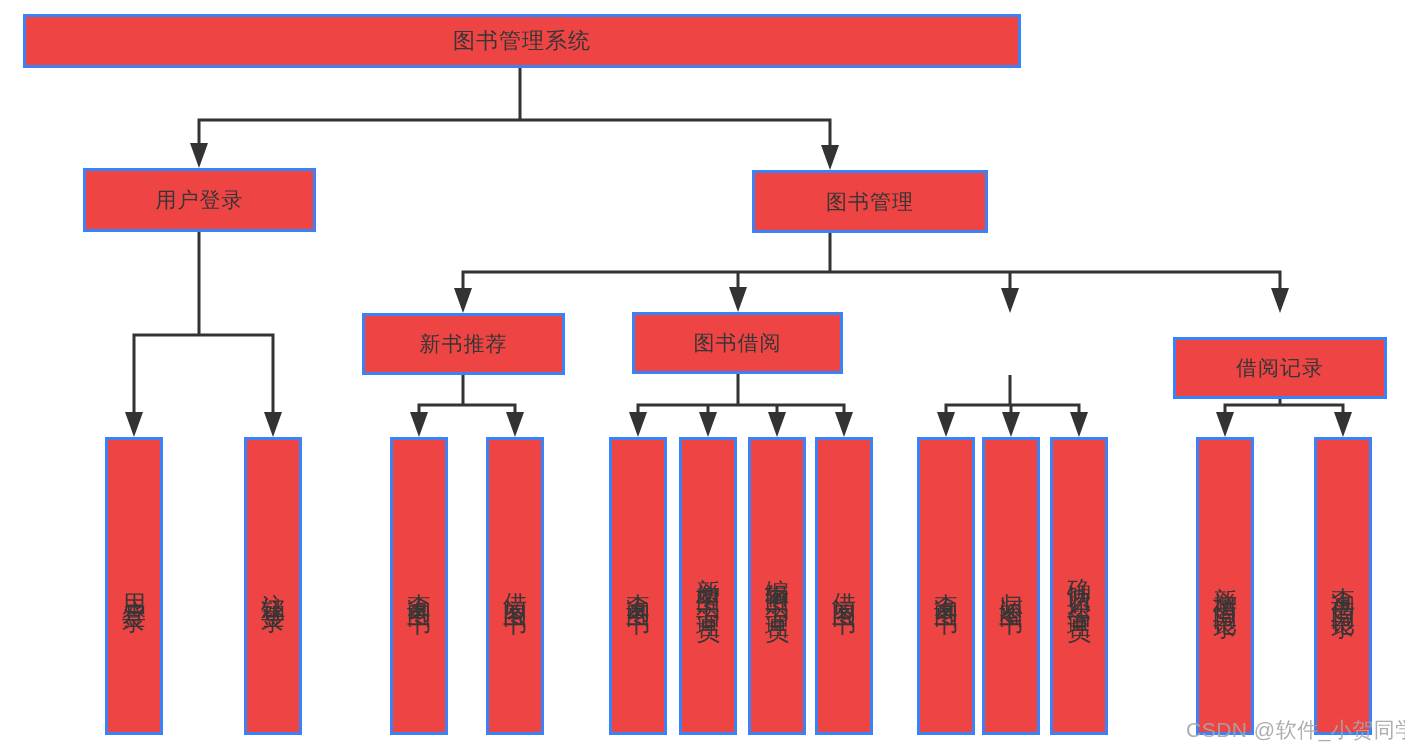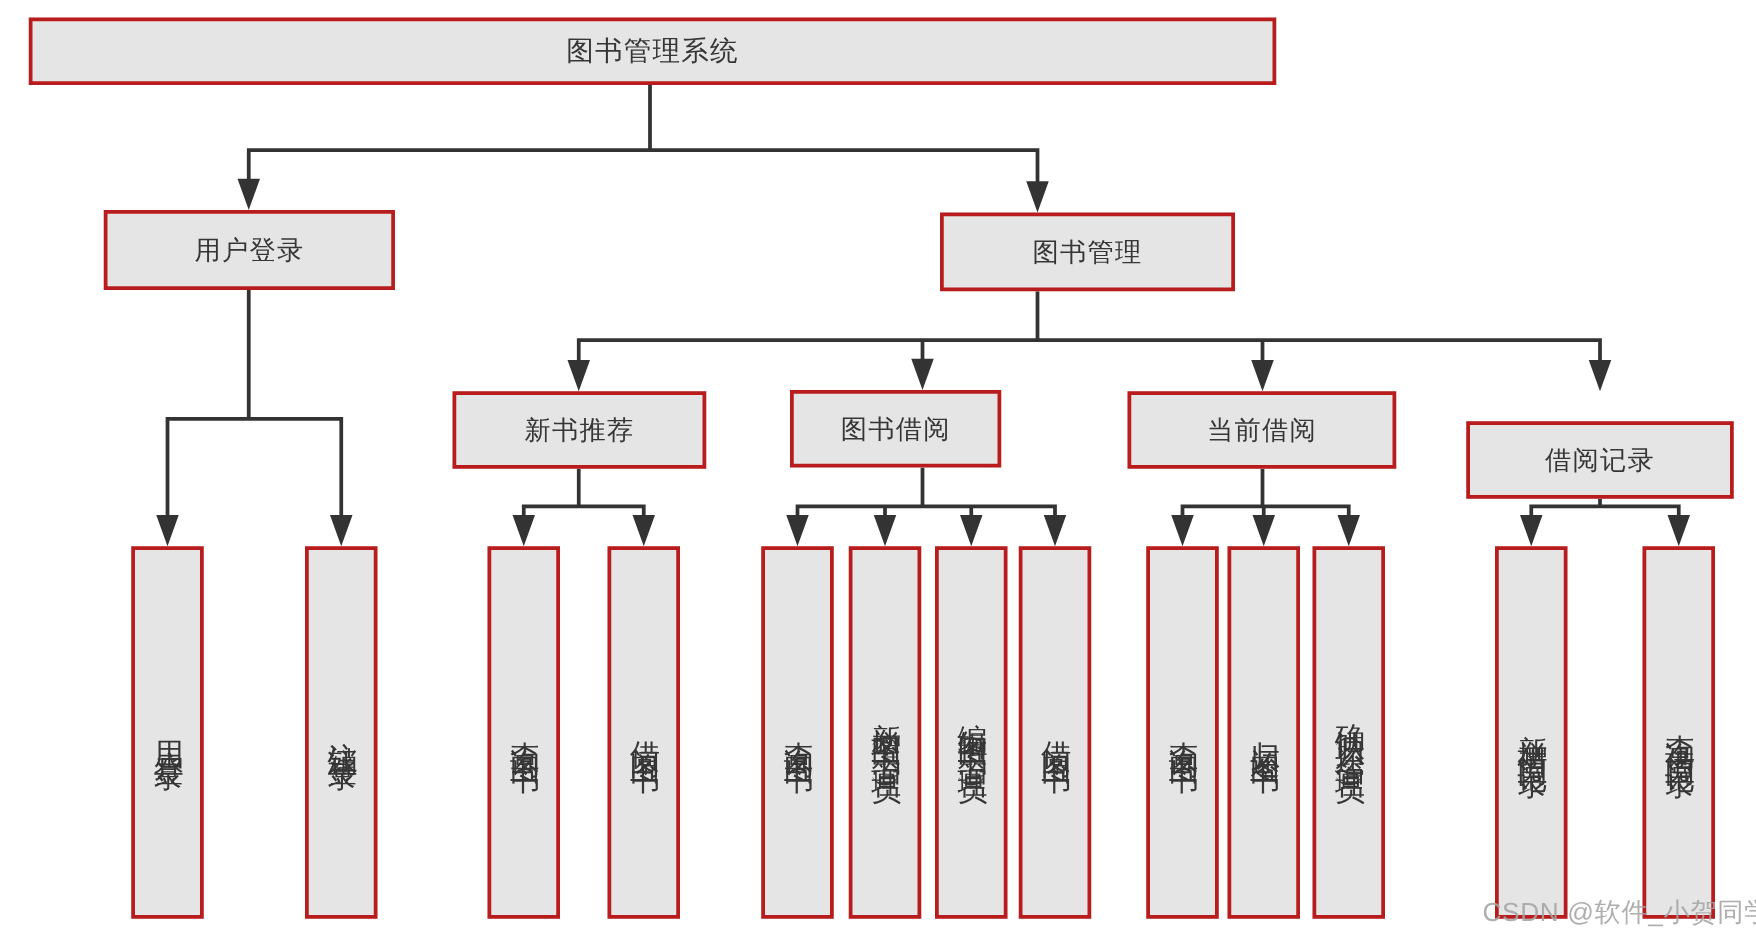--- a/index.html
+++ b/index.html
@@ -15,8 +15,8 @@
   .node{
     position:absolute;
     box-sizing:border-box;
-    border:3px solid #b91c1c;
-    background:#e5e5e5;
+    border:3px solid #3b82f6;
+    background:#ef4444;
     display:flex;
     align-items:center;
     justify-content:center;

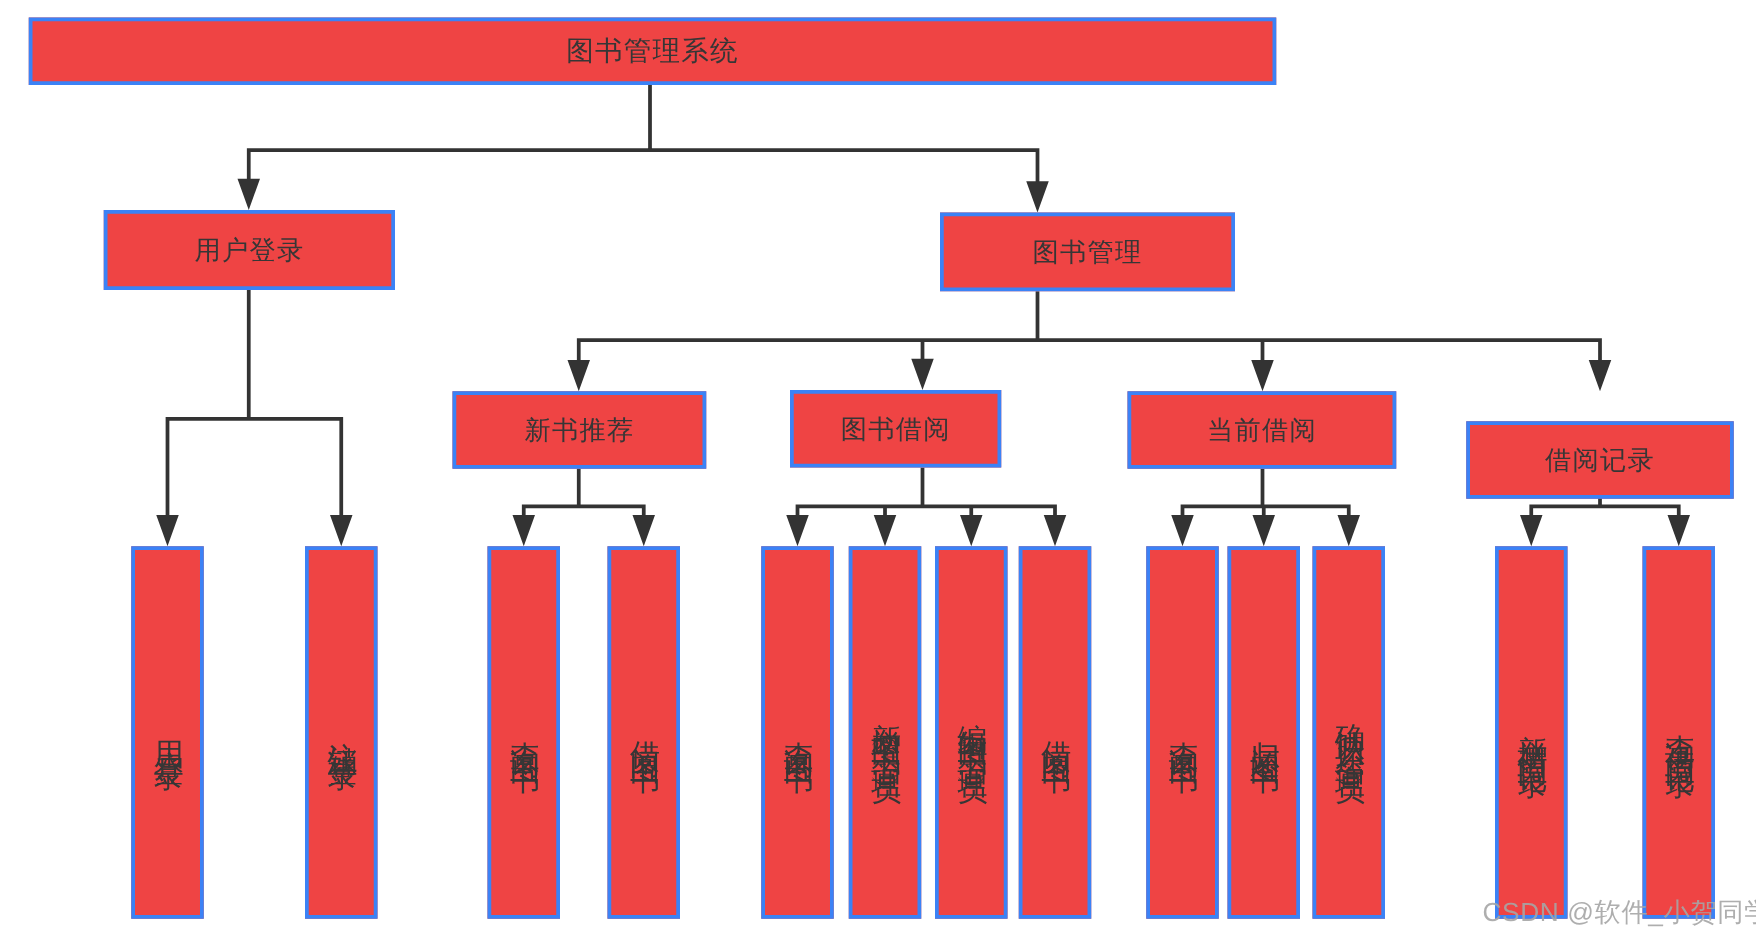--- a/index.html
+++ b/index.html
@@ -39,7 +39,7 @@
   #n-book-mgmt{left:712px;top:170px;width:236px;height:63px;margin-left:40px;}
   
   #n-new-book{left:362px;top:313px;width:203px;height:62px;}
-  #n-book-borrow{left:632px;top:312px;width:169px;height:62px;}
+  #n-book-borrow{left:632px;top:312px;width:211px;height:62px;}
   #n-current-borrow{left:902px;top:313px;width:215px;height:62px;}
   #n-borrow-records{left:1173px;top:313px;width:214px;height:62px;margin-top:24px;}
   

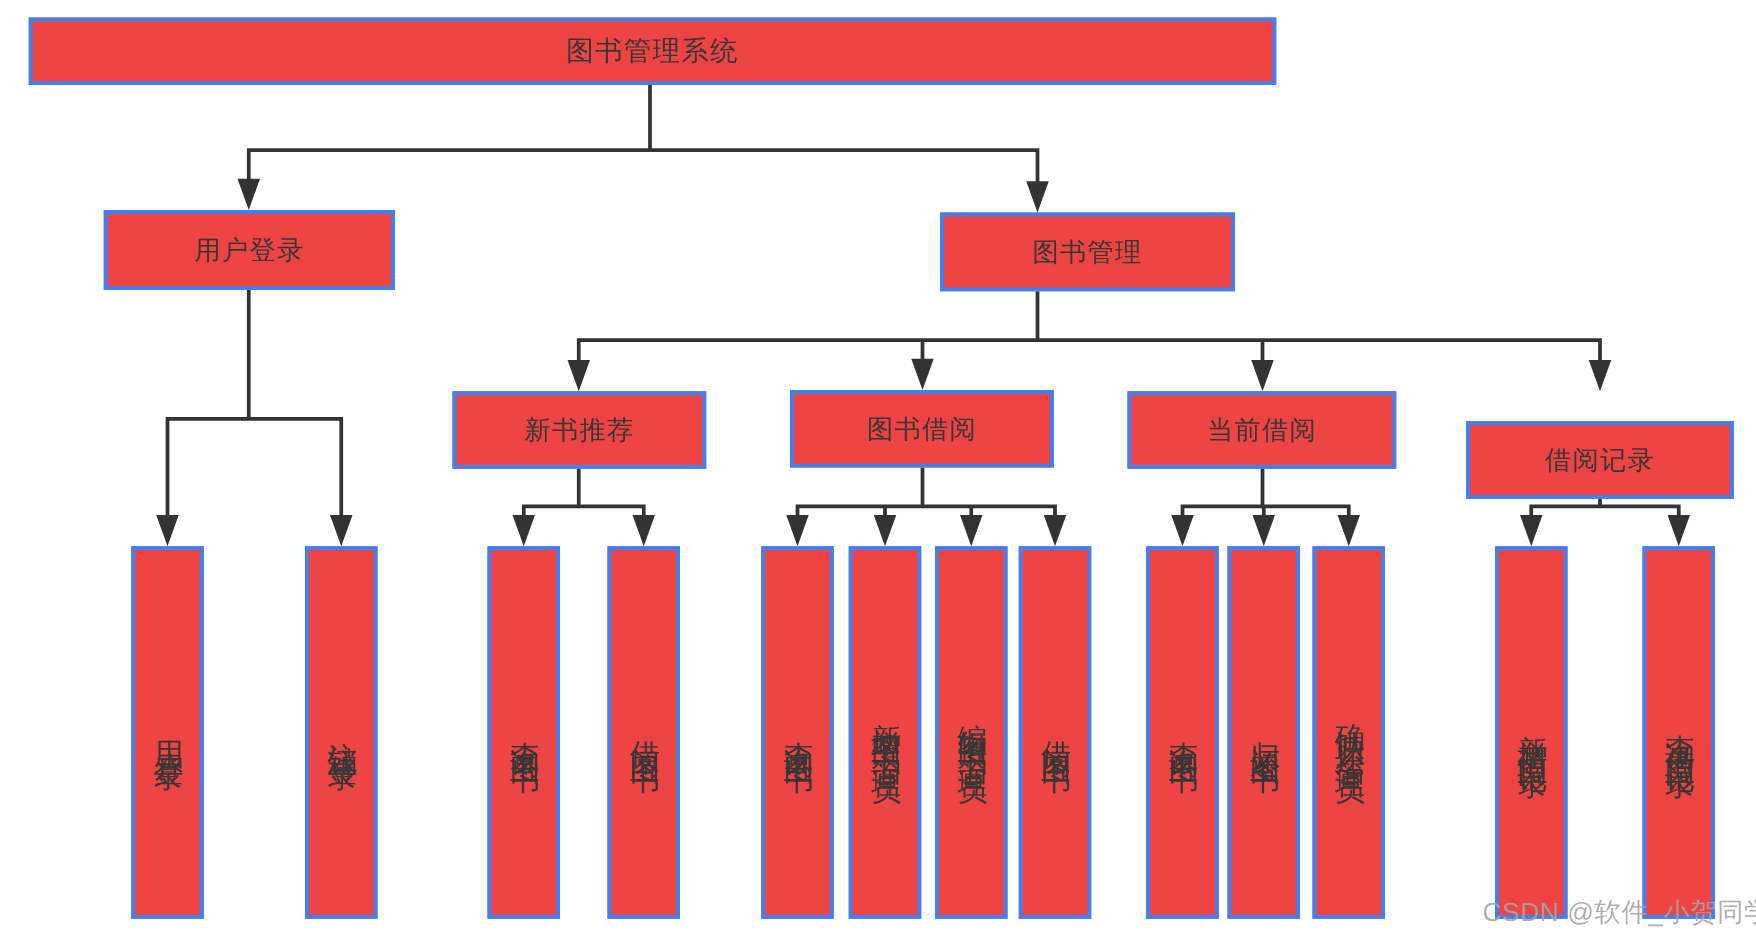--- a/index.html
+++ b/index.html
@@ -120,9 +120,6 @@
   <div class="node" id="n-book-borrow">
     <span class="hlbl">图书借阅</span>
   </div>
-  <div class="node" id="n-current-borrow">
-    <span class="hlbl">当前借阅</span>
-  </div>
   <div class="node" id="n-borrow-records">
     <span class="hlbl">借阅记录</span>
   </div>

